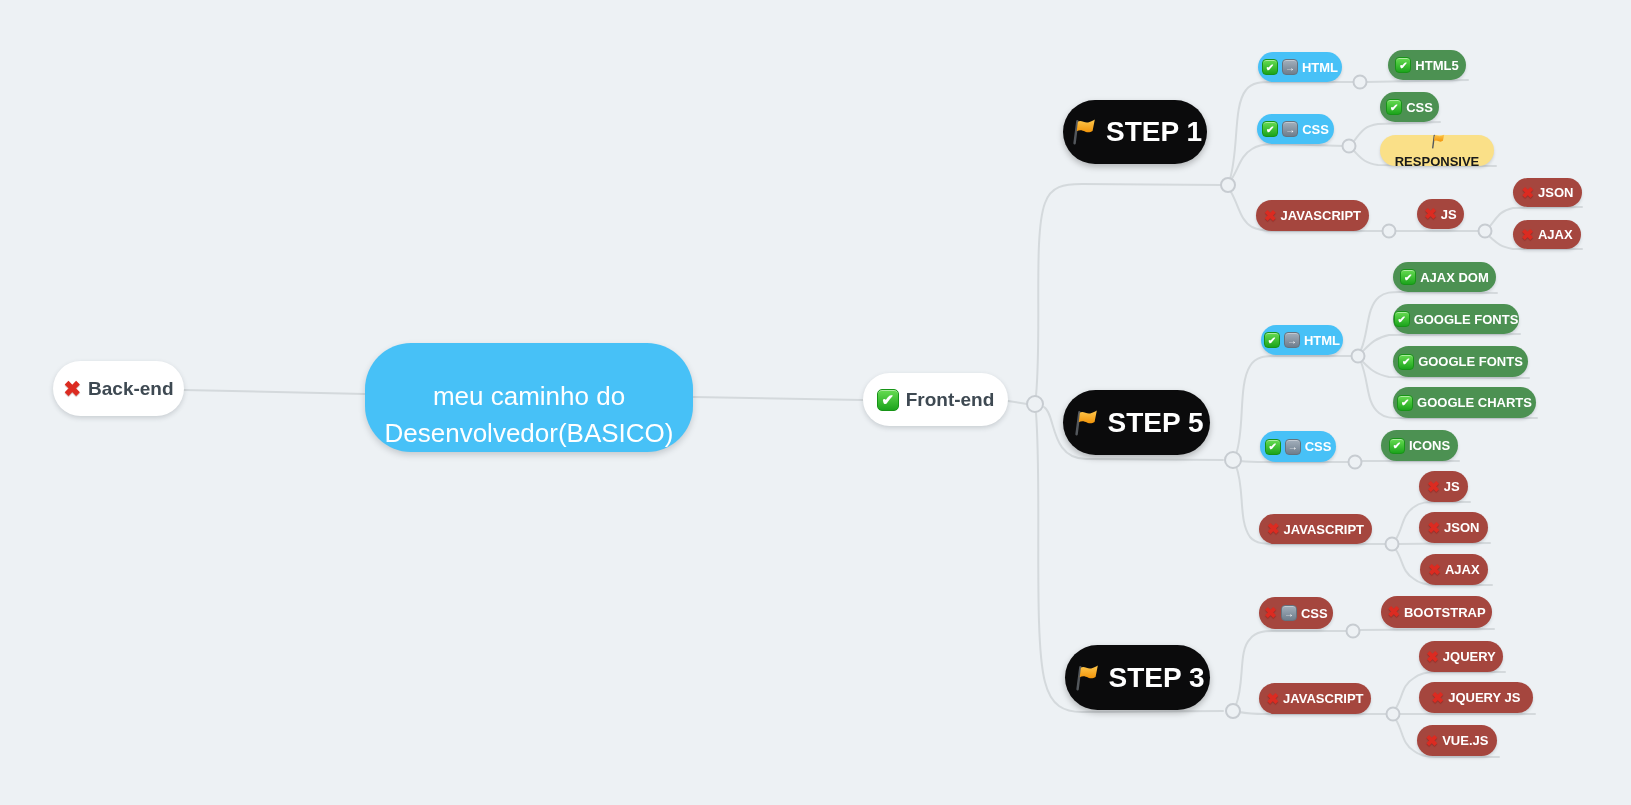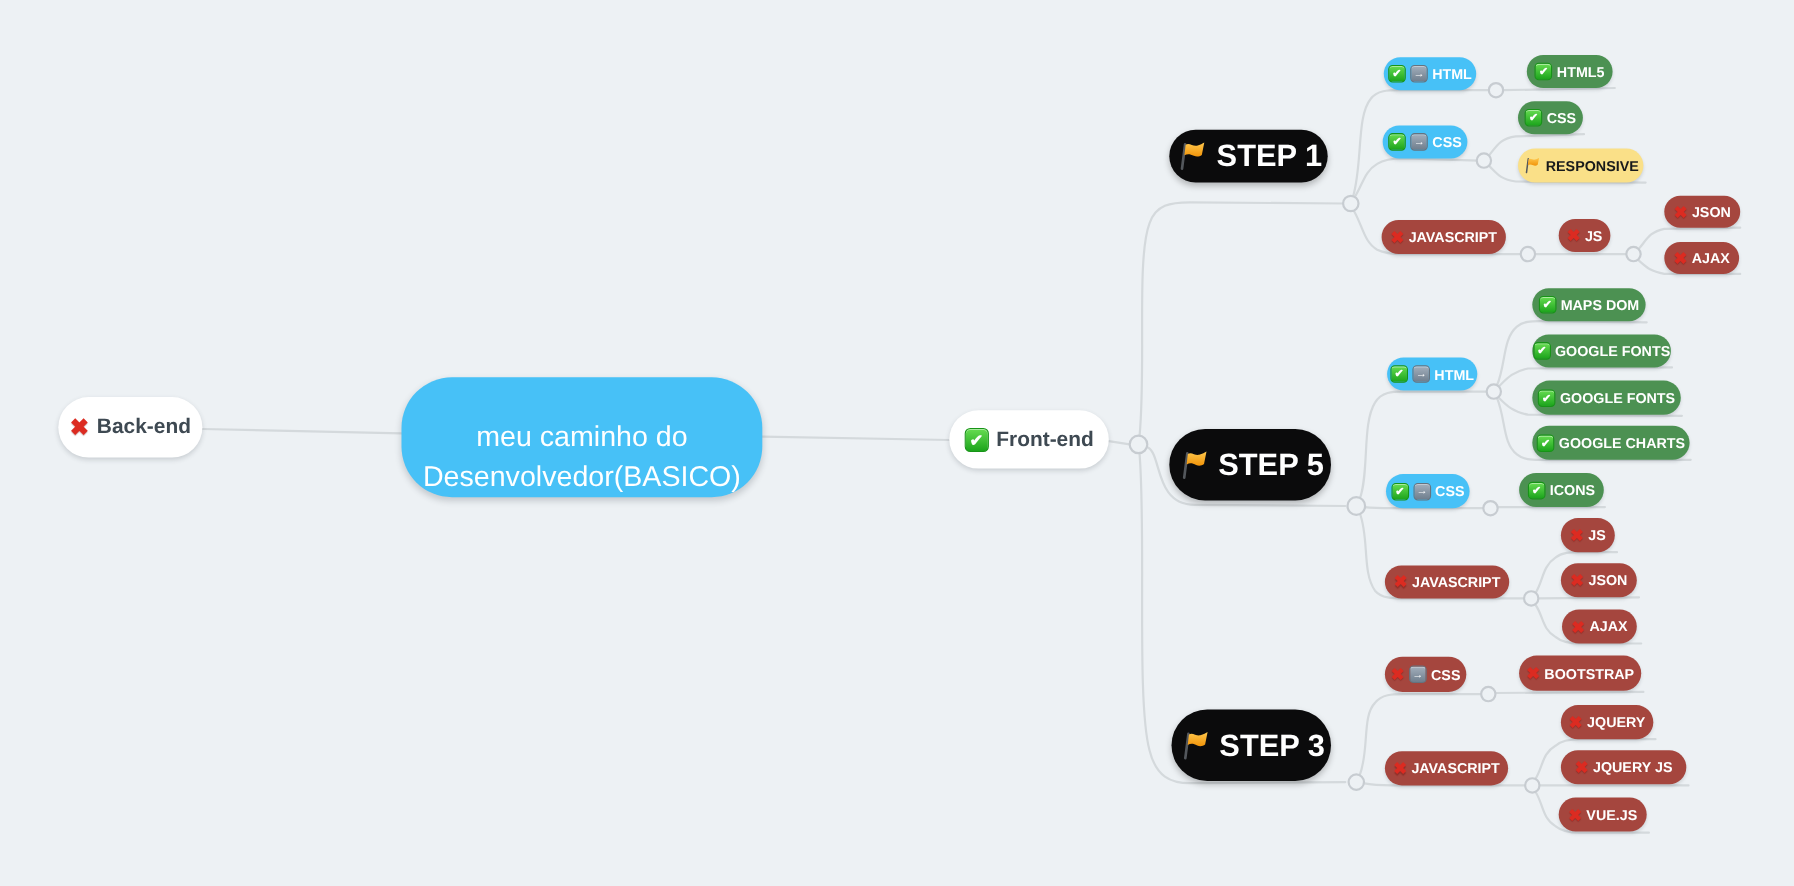--- a/index.html
+++ b/index.html
@@ -128,7 +128,7 @@
         <span class="ic check">✔</span>
         <span class="lbl">Front-end</span>
       </div>
-      <div class="node st-black" style="left: 1063px; top: 118px; width: 144px; height: 48px;">
+      <div class="node st-black" style="left: 1063px; top: 100px; width: 144px; height: 64px;">
         <span class="ic flag">
           <svg viewBox="0 0 32 32">
             <defs>

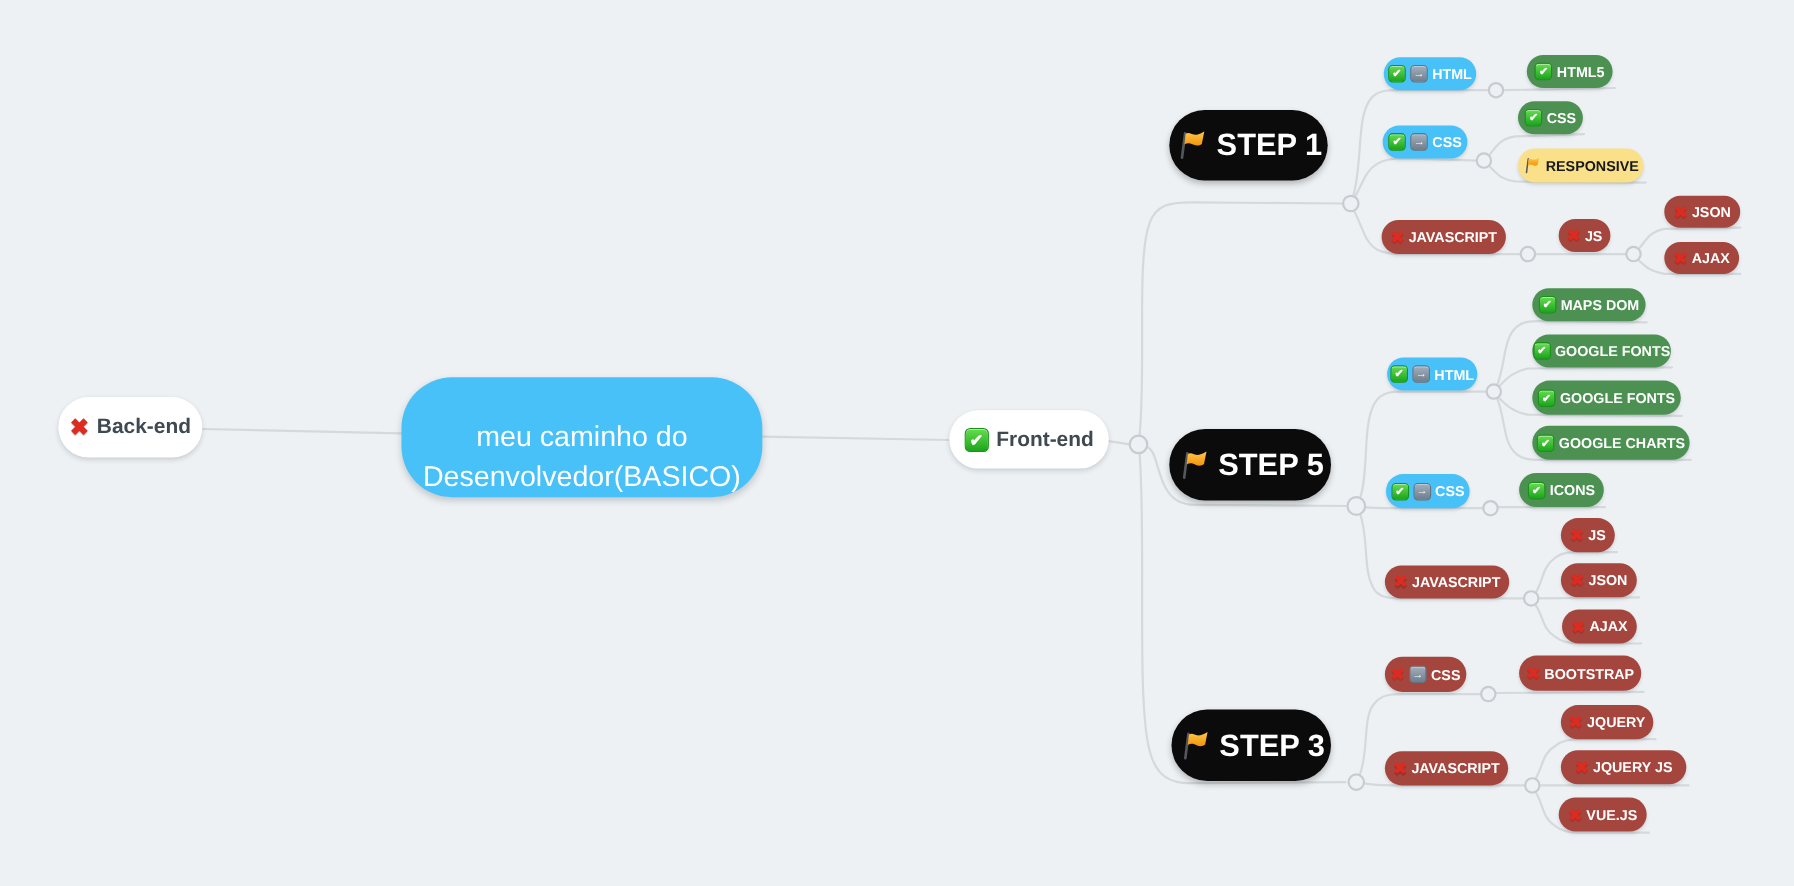--- a/index.html
+++ b/index.html
@@ -161,7 +161,7 @@
         <span class="ic check">✔</span>
         <span class="lbl">CSS</span>
       </div>
-      <div class="node st-yellow" style="left: 1380px; top: 135px; width: 114px; height: 31px;">
+      <div class="node st-yellow" style="left: 1380px; top: 135px; width: 114px; height: 31px; flex-direction: column;">
         <span class="ic flag">
           <svg viewBox="0 0 32 32">
             <defs>

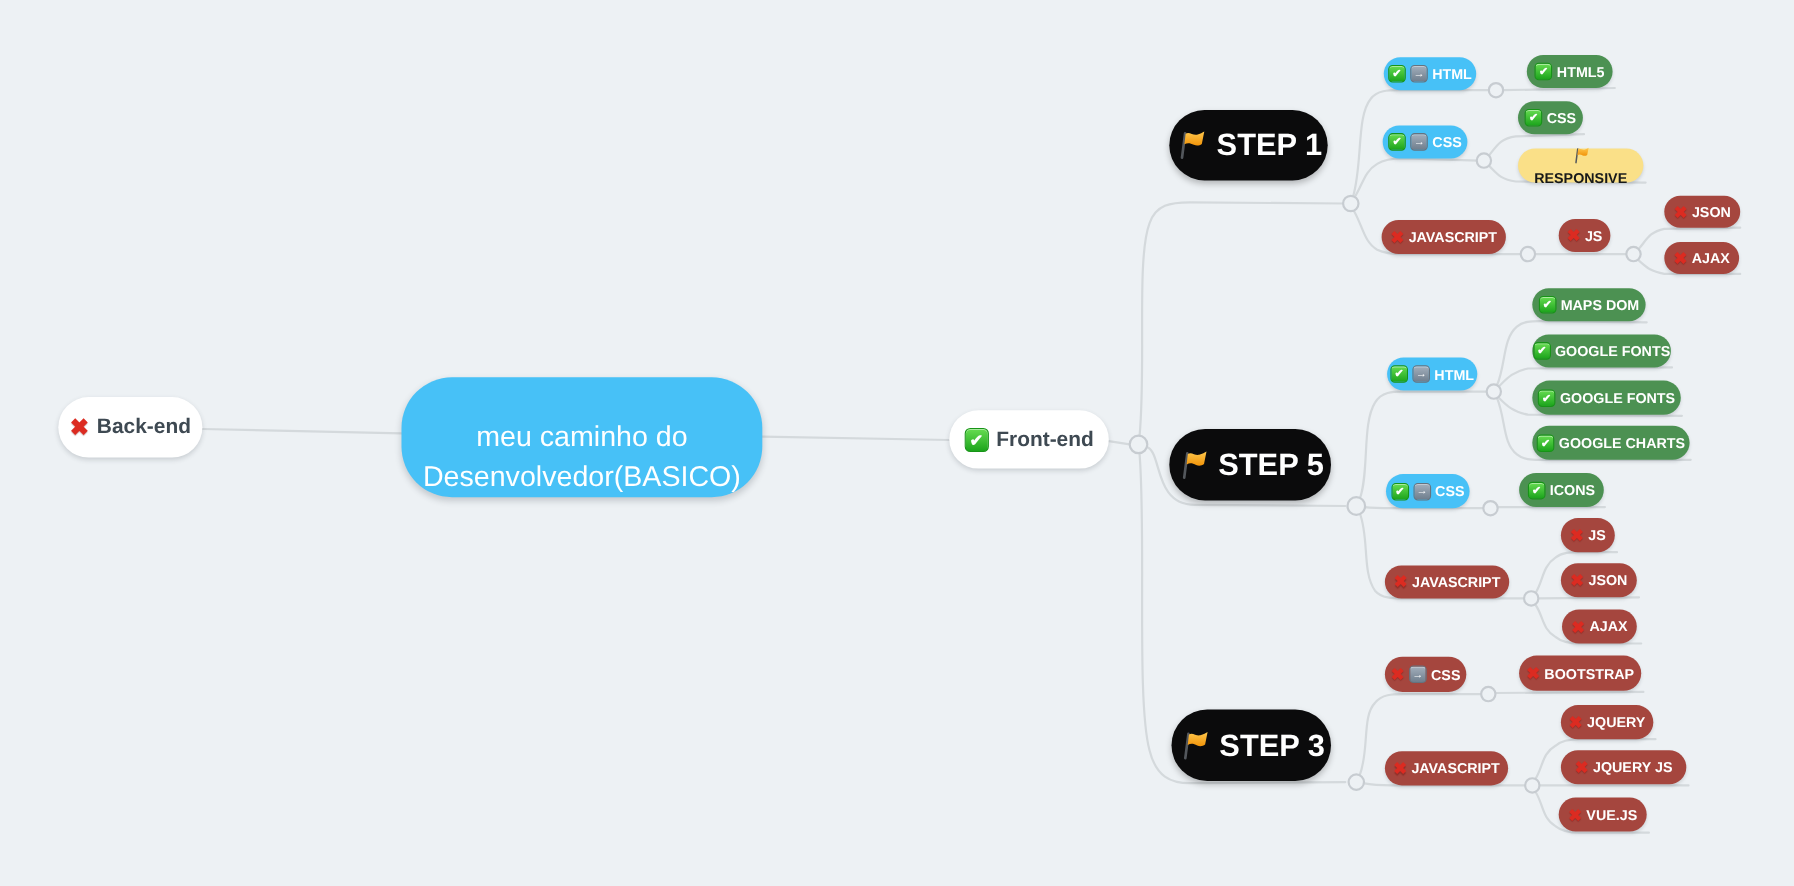--- a/index.html
+++ b/index.html
@@ -214,7 +214,7 @@
       </div>
       <div class="node st-green" style="left: 1393px; top: 262px; width: 103px; height: 30px;">
         <span class="ic check">✔</span>
-        <span class="lbl">MAPS DOM</span>
+        <span class="lbl">AJAX DOM</span>
       </div>
       <div class="node st-green" style="left: 1393px; top: 304px; width: 126px; height: 30px;">
         <span class="ic check">✔</span>

